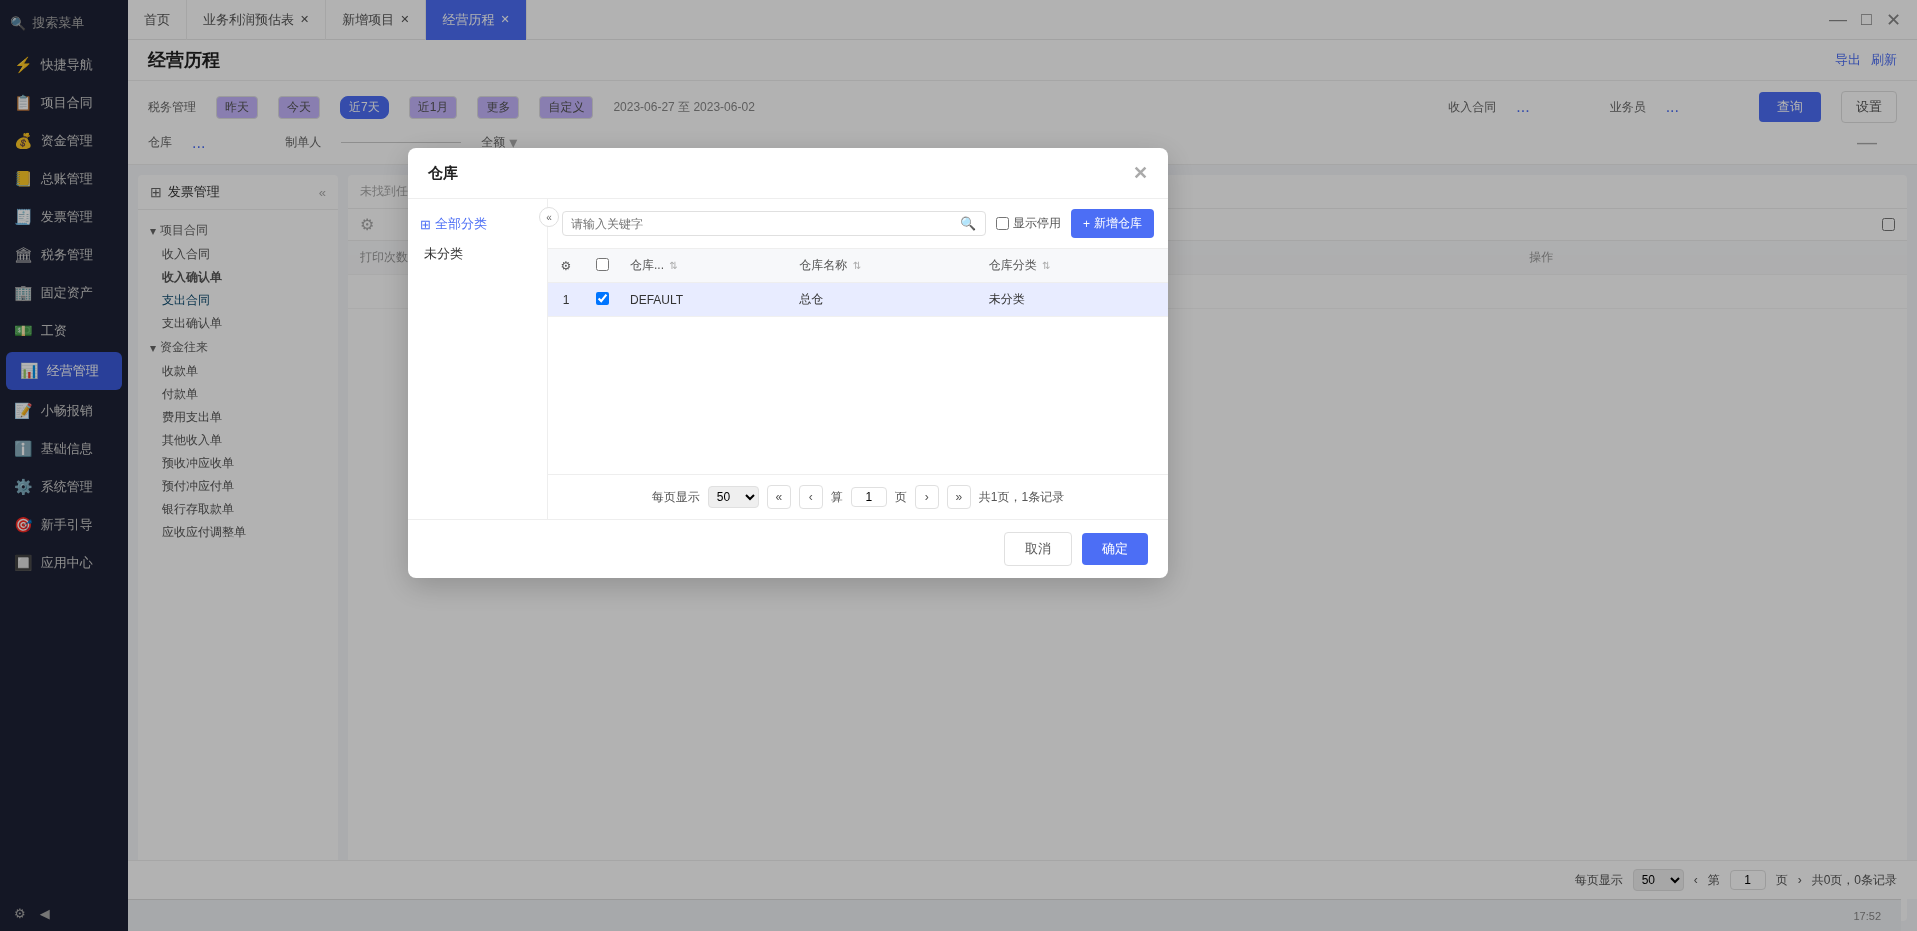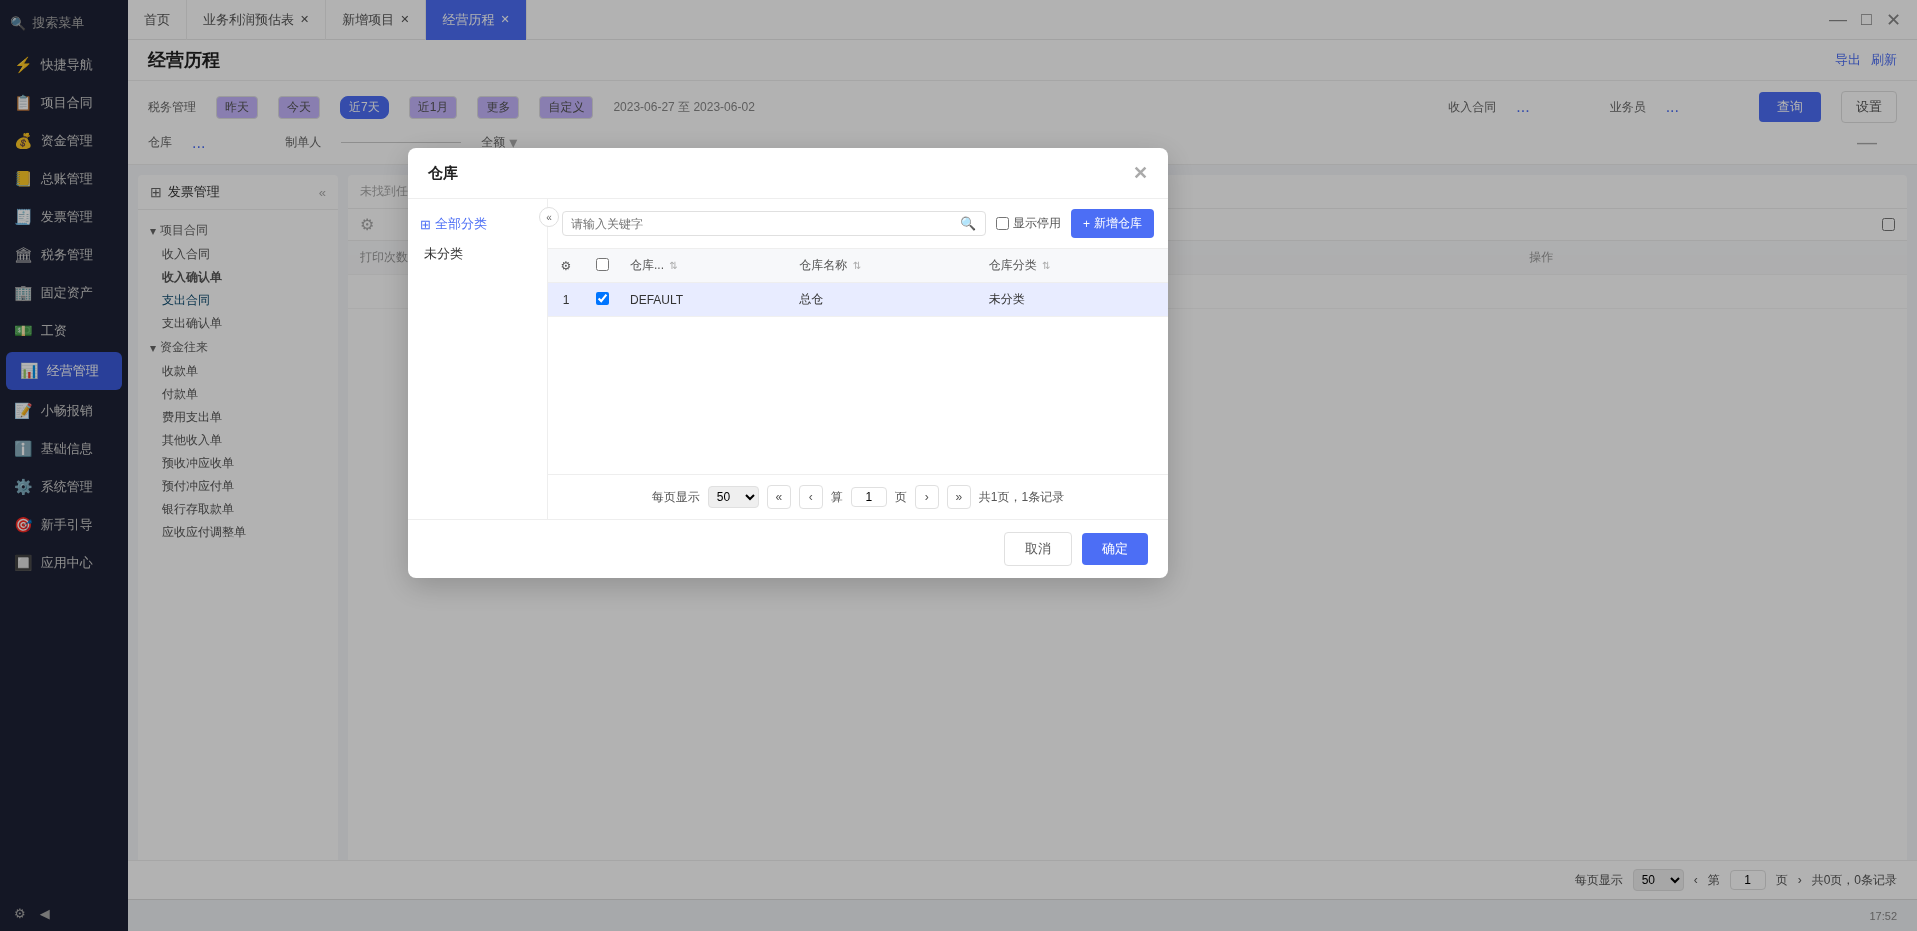--- a/index.html
+++ b/index.html
@@ -203,7 +203,7 @@
 
     
     .status-bar {
-      position: fixed; bottom: 0; left: 0; right: 0; height: 32px;
+      position: fixed; bottom: 0; left: 0; right: 16px; height: 32px;
       background: #f0f2f5; border-top: 1px solid #ddd;
       display: flex; align-items: center; justify-content: space-between;
       padding: 0 20px; font-size: 11px; color: #888;

